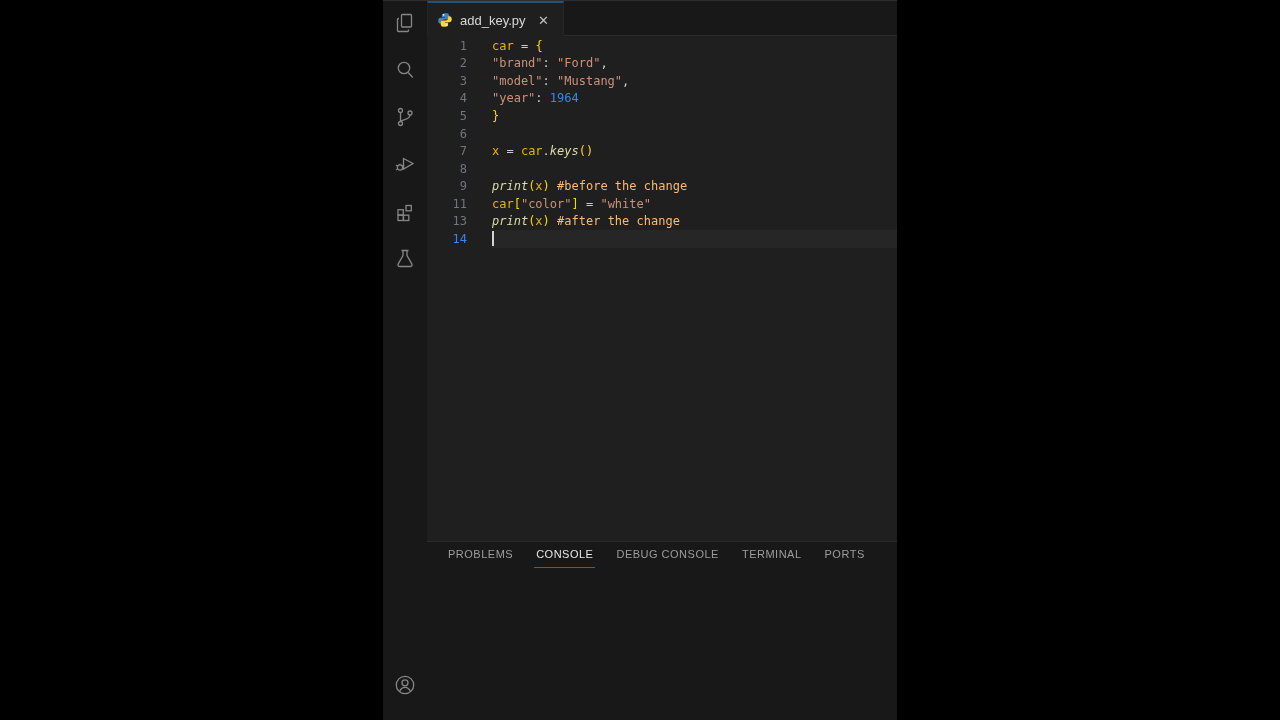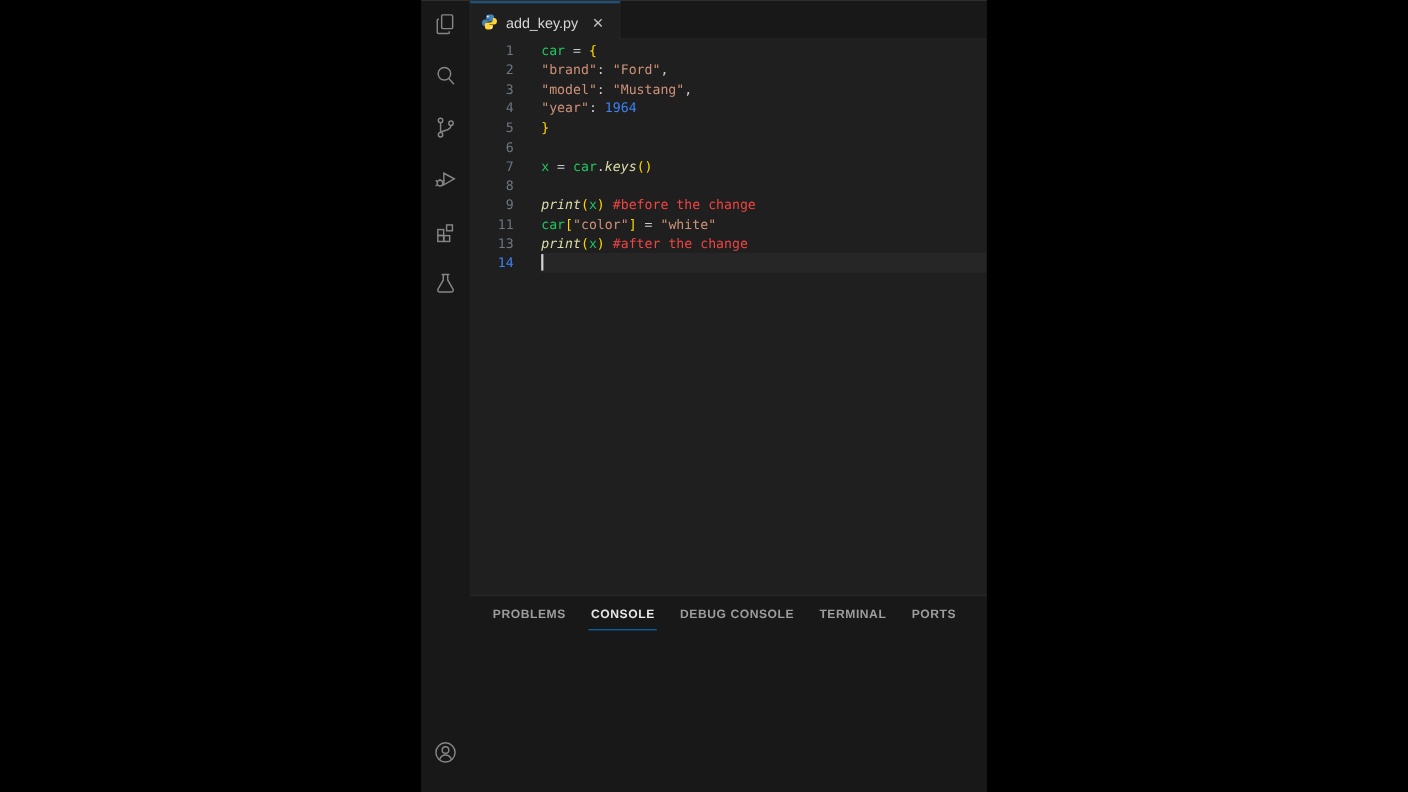--- a/index.html
+++ b/index.html
@@ -125,7 +125,7 @@
   }
   .panel-body { height: 144px; }
 </style>
-<style>.tok-v{color:#22c55e;}.tok-s{color:#CE9178;}.tok-n{color:#3b82f6;}.tok-f{color:#DCDCAA;font-style:italic;}.tok-b{color:#FFD700;}.tok-c{color:#ef4444;}.tok-p{color:#CCCCCC;}</style></head>
+<style>.tok-v{color:#eab308;}.tok-s{color:#CE9178;}.tok-n{color:#3b82f6;}.tok-f{color:#DCDCAA;font-style:italic;}.tok-b{color:#FFD700;}.tok-c{color:#ef4444;}.tok-p{color:#CCCCCC;}</style></head>
 <body>
 
 <div class="stage">

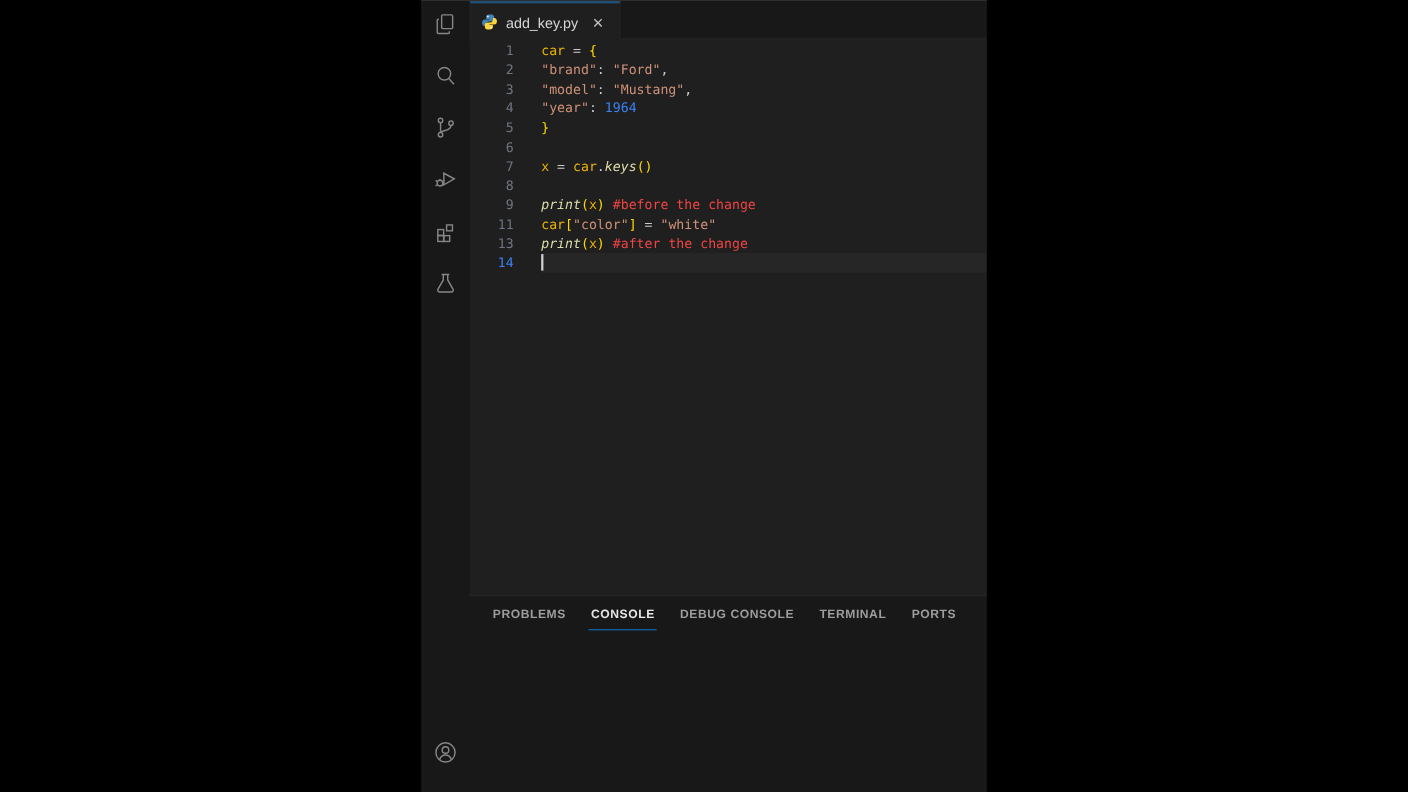--- a/index.html
+++ b/index.html
@@ -125,7 +125,7 @@
   }
   .panel-body { height: 144px; }
 </style>
-<style>.tok-v{color:#eab308;}.tok-s{color:#CE9178;}.tok-n{color:#3b82f6;}.tok-f{color:#DCDCAA;font-style:italic;}.tok-b{color:#FFD700;}.tok-c{color:#ef4444;}.tok-p{color:#CCCCCC;}</style></head>
+<style>.tok-v{color:#eab308;}.tok-s{color:#CE9178;}.tok-n{color:#3b82f6;}.tok-f{color:#DCDCAA;font-style:italic;}.tok-b{color:#FFD700;}.tok-c{color:#fdba74;}.tok-p{color:#CCCCCC;}</style></head>
 <body>
 
 <div class="stage">

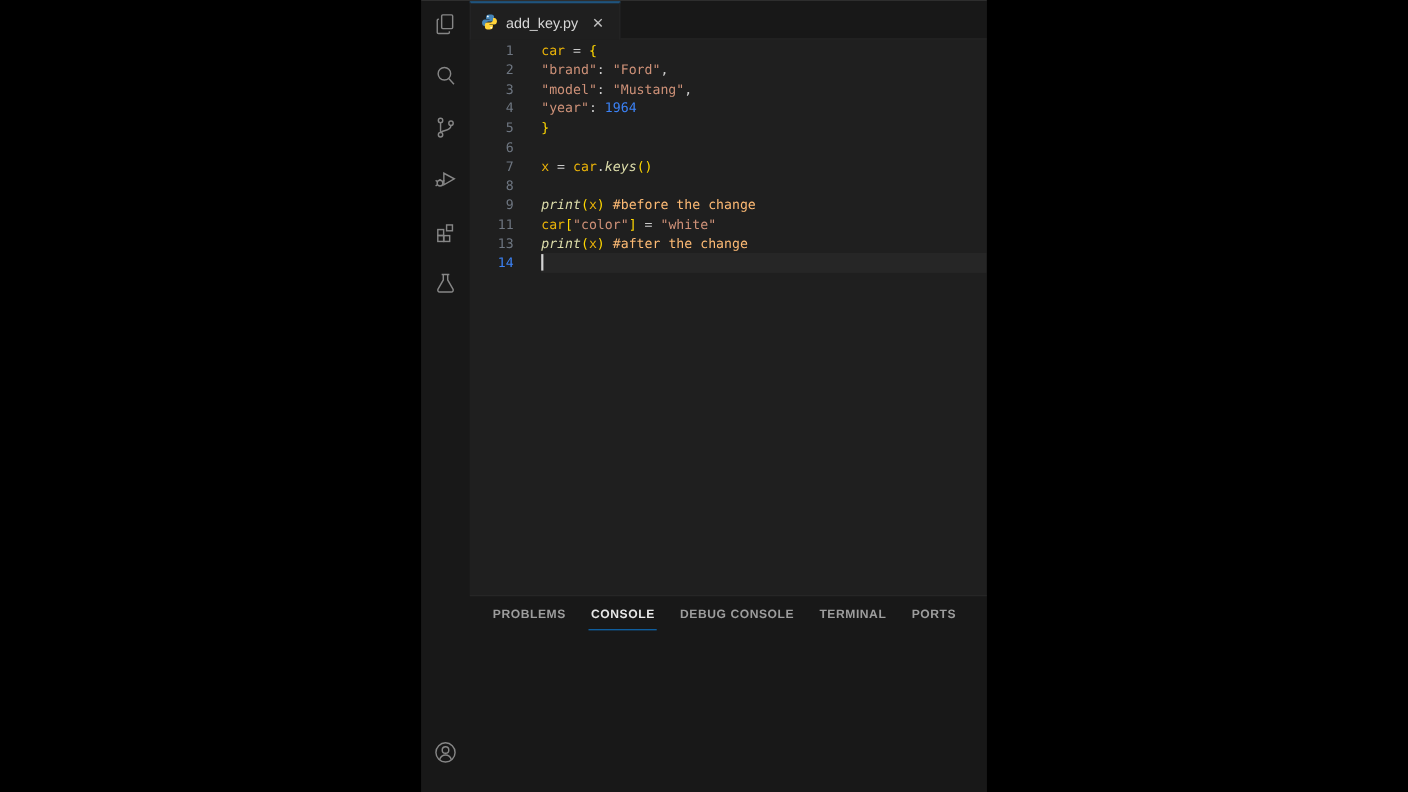--- a/index.html
+++ b/index.html
@@ -104,11 +104,10 @@
     border-top: 1px solid #2b2b2b;
   }
   .panel-tabs {
-    display: flex; align-items: center;
+    display: flex; align-items: flex-start;
     padding-left: 19px;
     height: 35px;
     gap: 0;
-    font-weight: bold;
   }
   .panel-tab {
     color: #9d9d9d;

